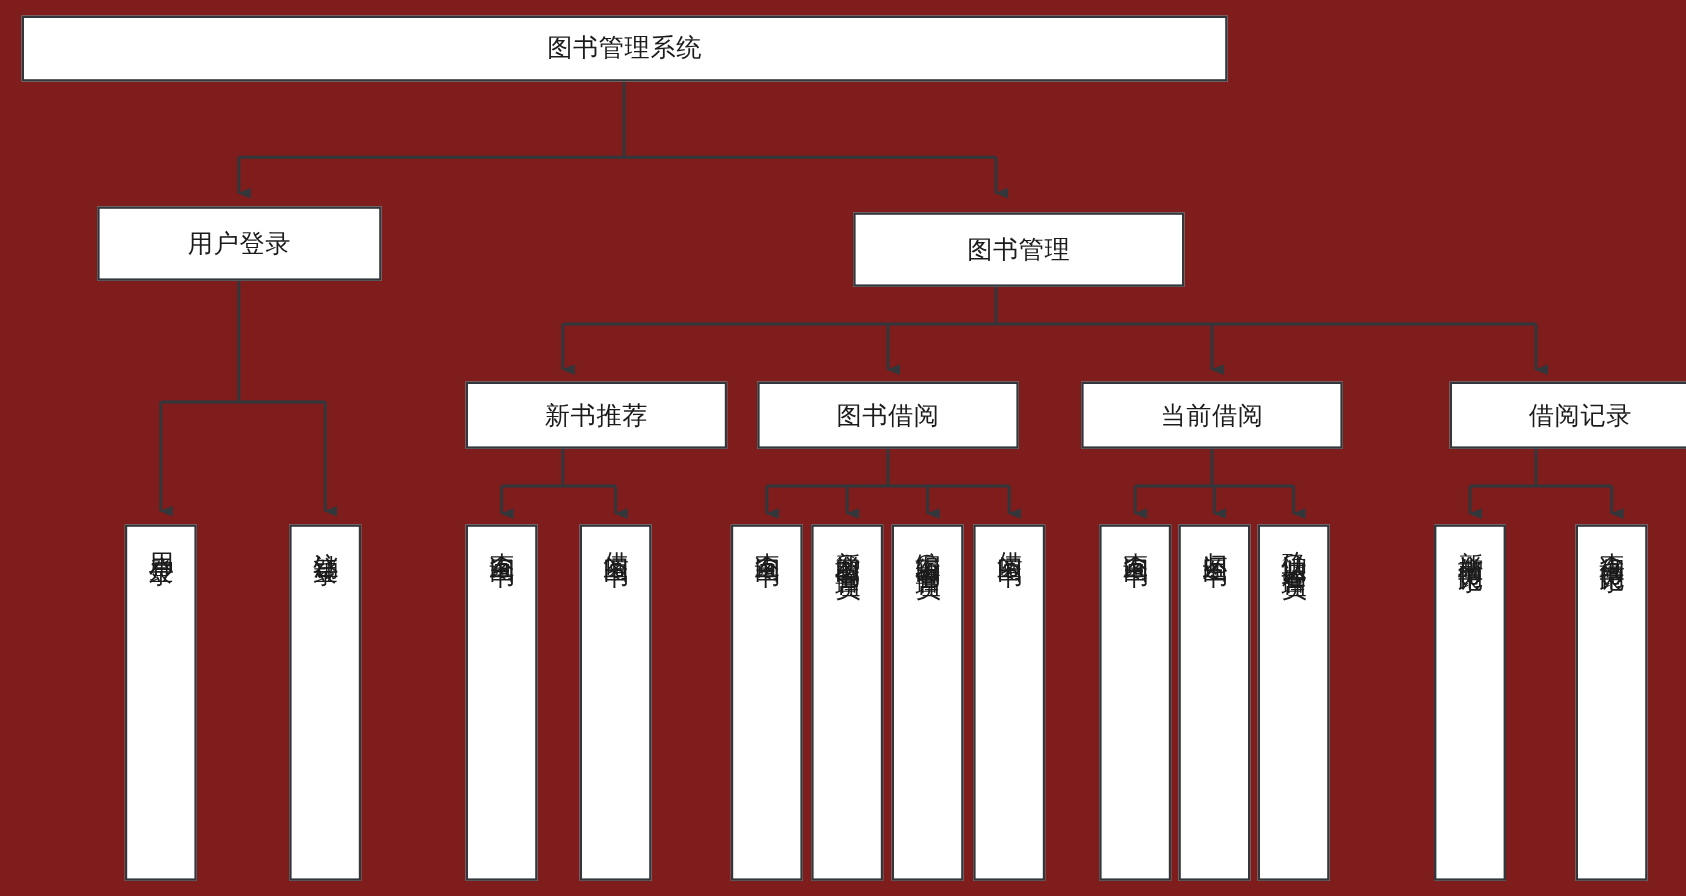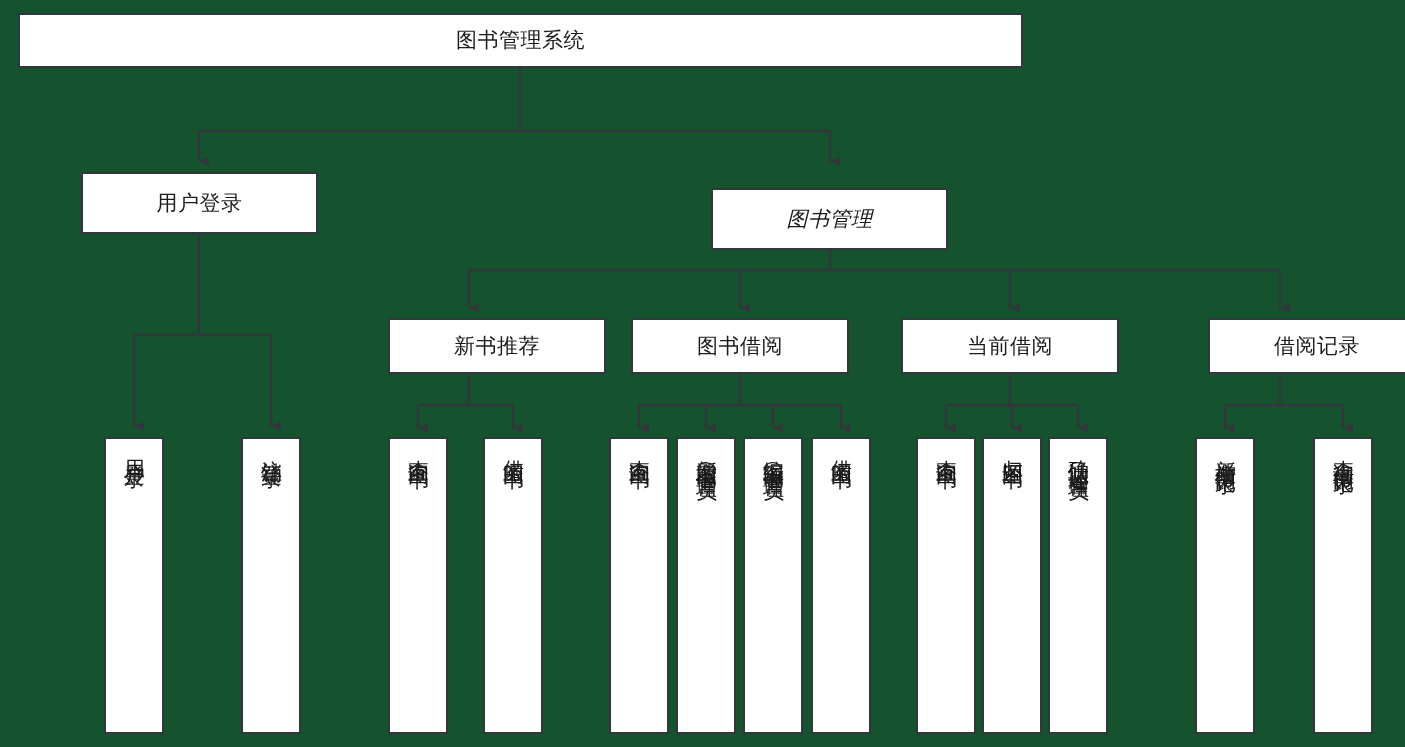--- a/index.html
+++ b/index.html
@@ -15,7 +15,7 @@
     position: relative;
     width: 1405px;
     height: 747px;
-    background: #14532d;
+    background: #7f1d1d;
     overflow: hidden;
   }
   #edges {

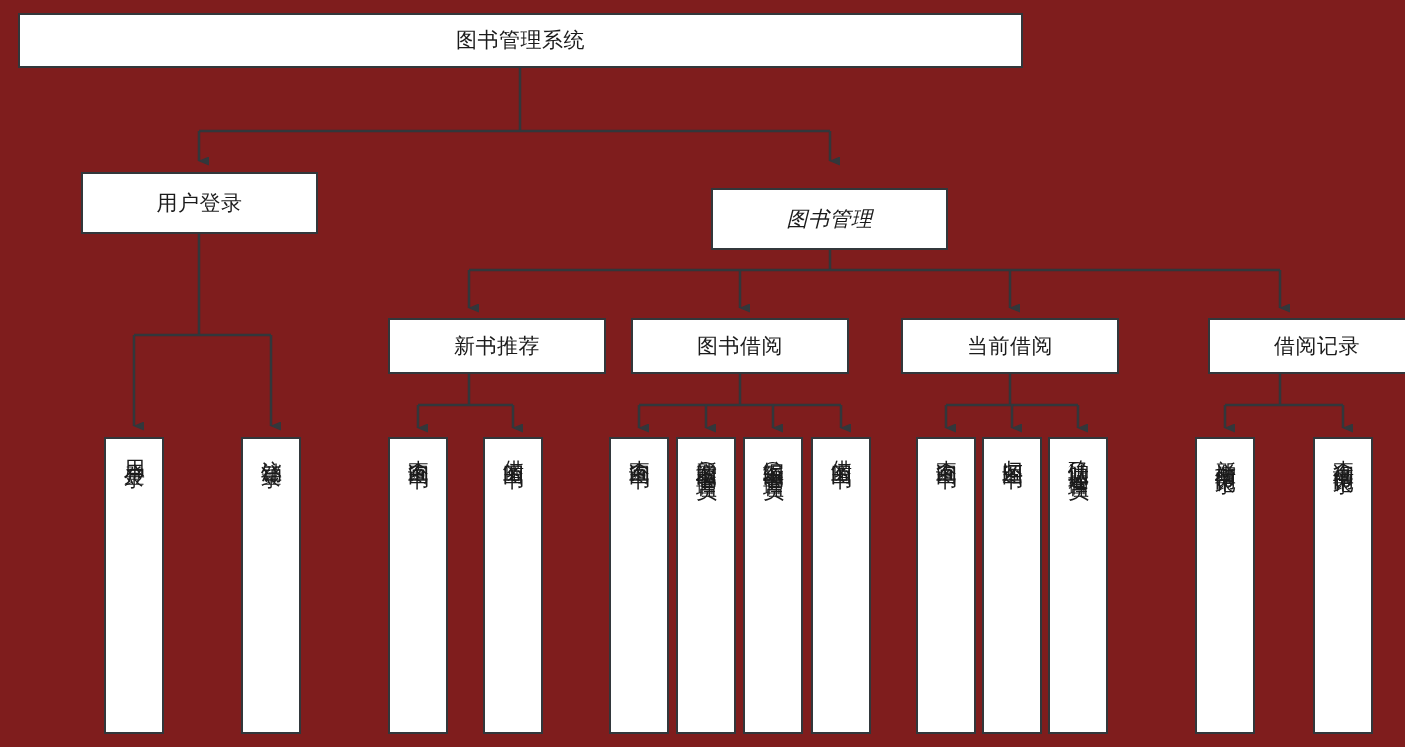--- a/index.html
+++ b/index.html
@@ -134,7 +134,7 @@
   <div class="node h" style="left:81px; top:172px; width:237px; height:62px;">
     <span class="lbl">用户登录</span>
   </div>
-  <div class="node h" style="left:711px; top:188px; width:237px; height:62px;font-style:italic;">
+  <div class="node h" style="left:711px; top:177px; width:276px; height:62px;">
     <span class="lbl">图书管理</span>
   </div>
 

